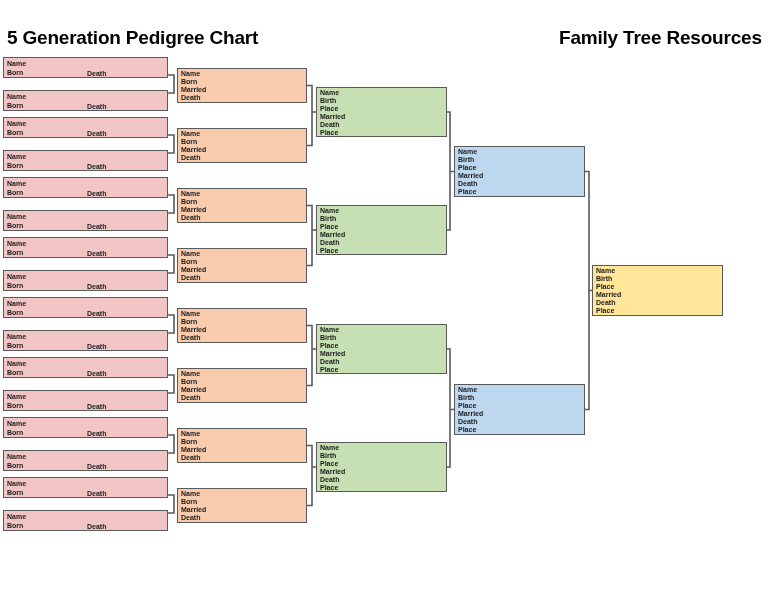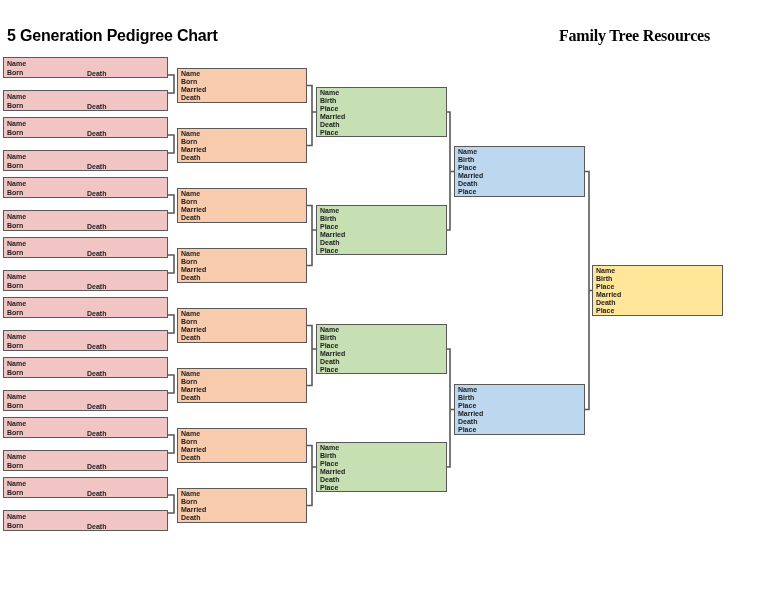--- a/index.html
+++ b/index.html
@@ -12,7 +12,7 @@
   }
   .hdr {
     position:absolute; top:27px;
-    font-size:16px; font-weight:bold; color:#000;
+    font-size:19px; font-weight:bold; color:#000;
     letter-spacing:-0.2px; white-space:nowrap;
   }
   #title { left:7px; }

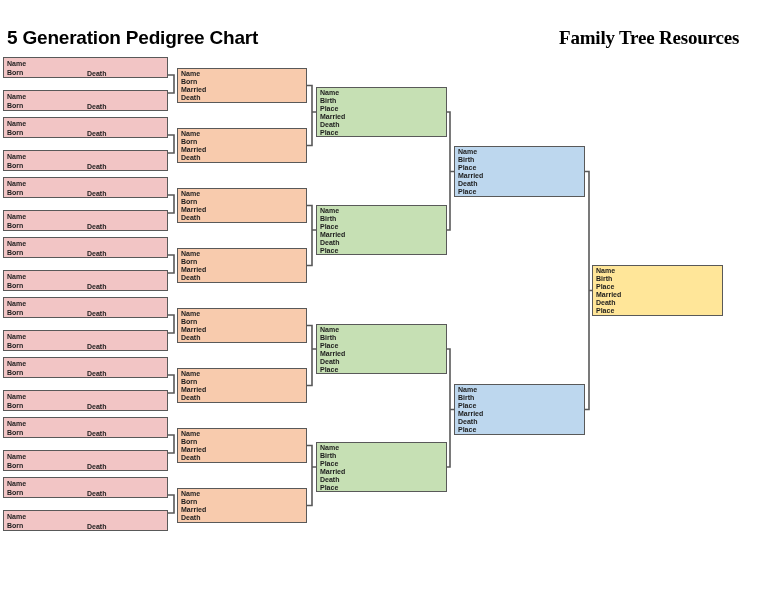--- a/index.html
+++ b/index.html
@@ -16,7 +16,7 @@
     letter-spacing:-0.2px; white-space:nowrap;
   }
   #title { left:7px; }
-  #brand { left:559px;font-family:Liberation Serif, serif; }
+  #brand { left:559px; }
   .box {
     position:absolute;
     box-sizing:border-box;

